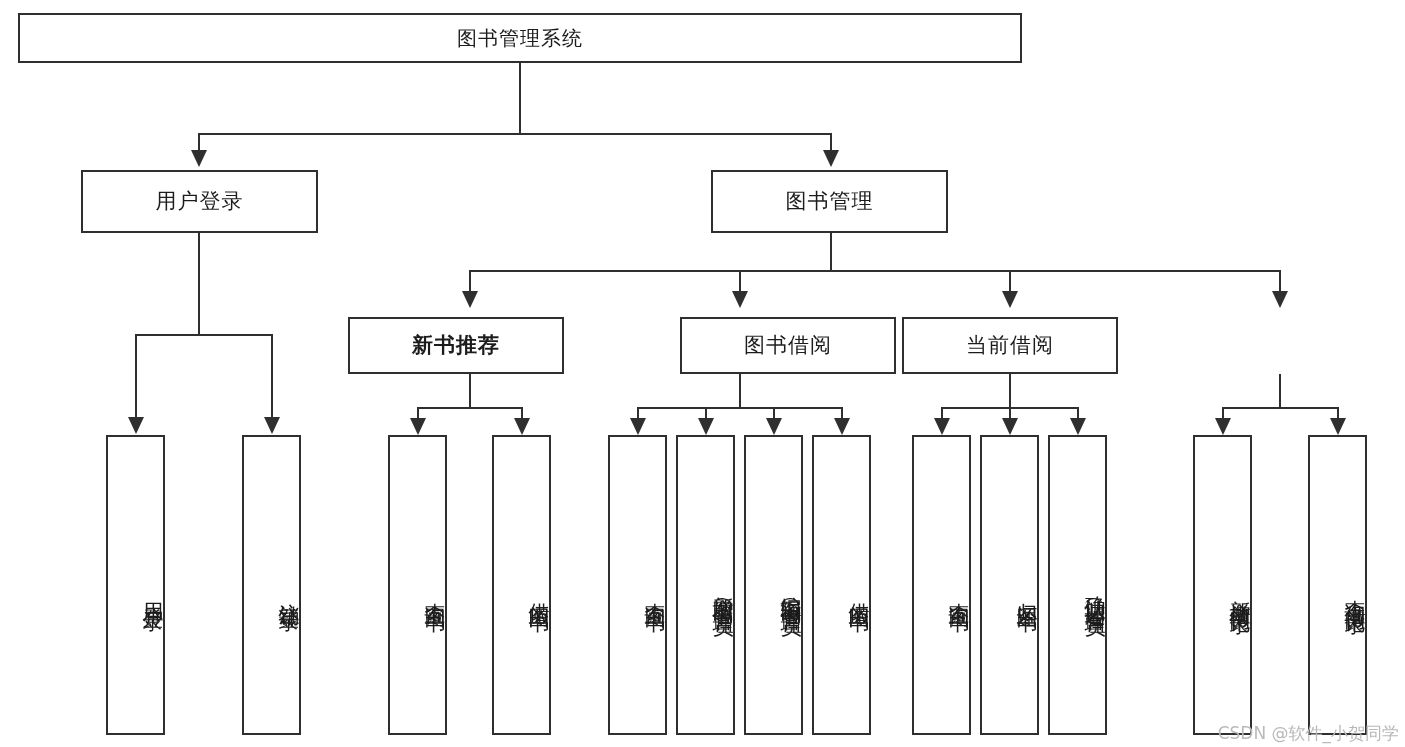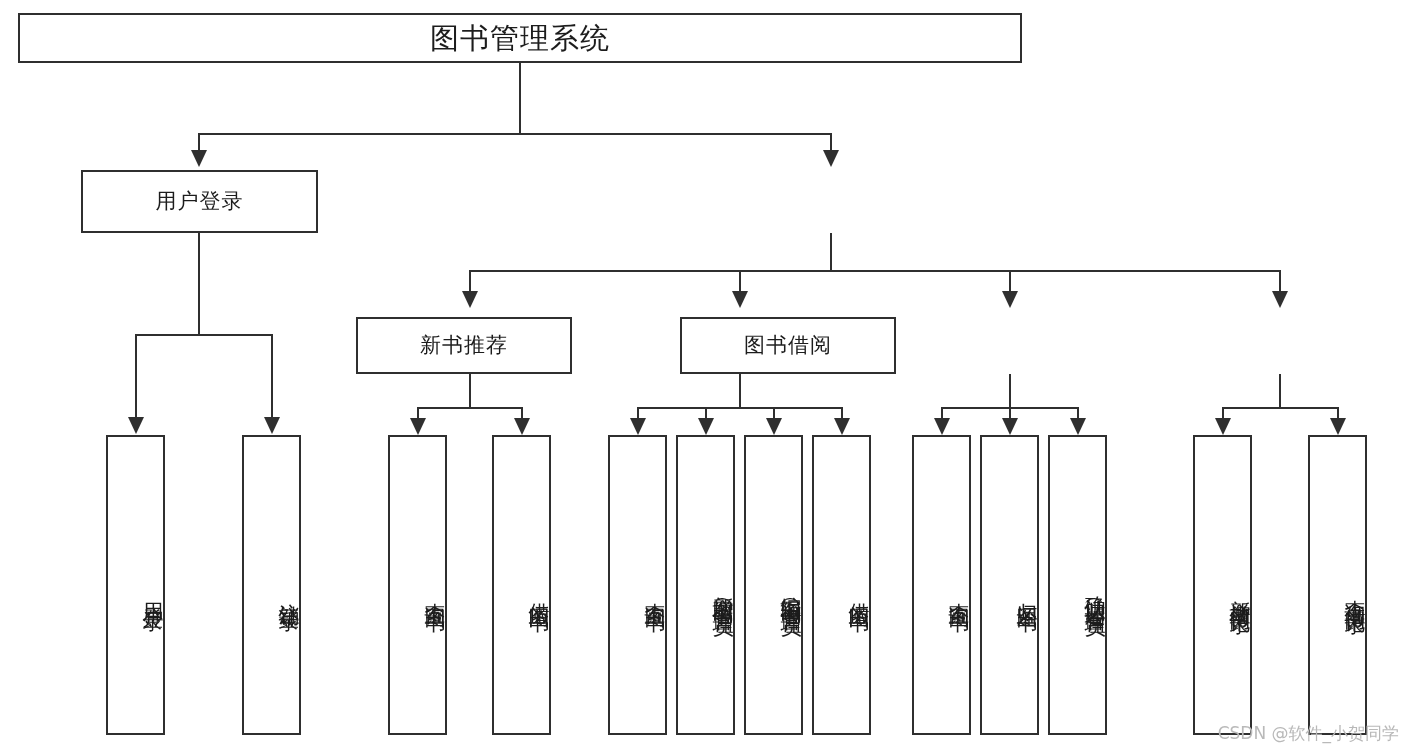--- a/index.html
+++ b/index.html
@@ -31,7 +31,7 @@
     letter-spacing:1px;
     line-height:1.2;
   }
-  .node.root{ font-size:29px; }
+  .node.root{ font-size:20px; }
   .node.v{           
     writing-mode:vertical-rl;
     text-orientation:upright;

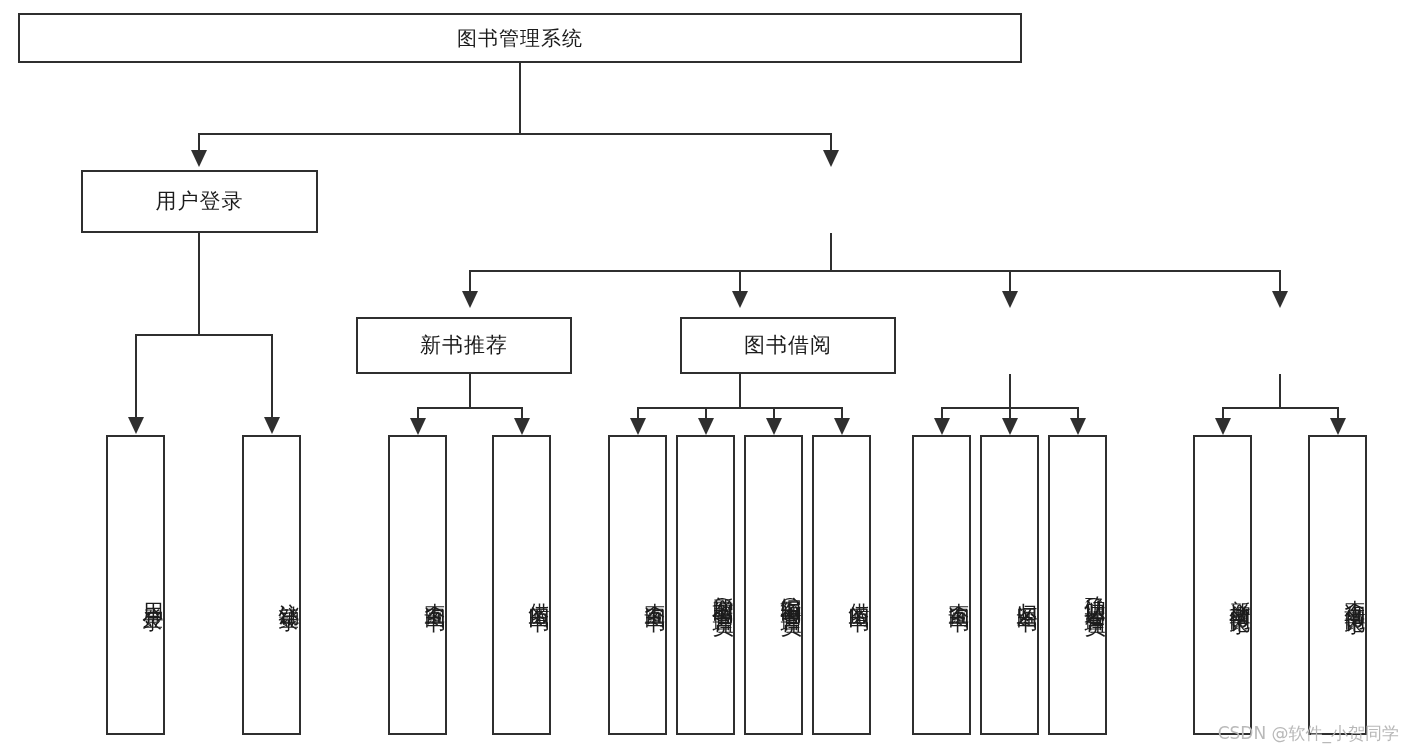--- a/index.html
+++ b/index.html
@@ -83,6 +83,9 @@
 
   <div class="node h" style="left:81px;top:170px;width:237px;height:63px;">
     <span>用户登录</span>
+  </div>
+  <div class="node h" style="left:711px;top:170px;width:237px;height:63px;">
+    <span>图书管理</span>
   </div>
 
   <div class="vline" style="left:198px;top:233px;height:102px;"></div>

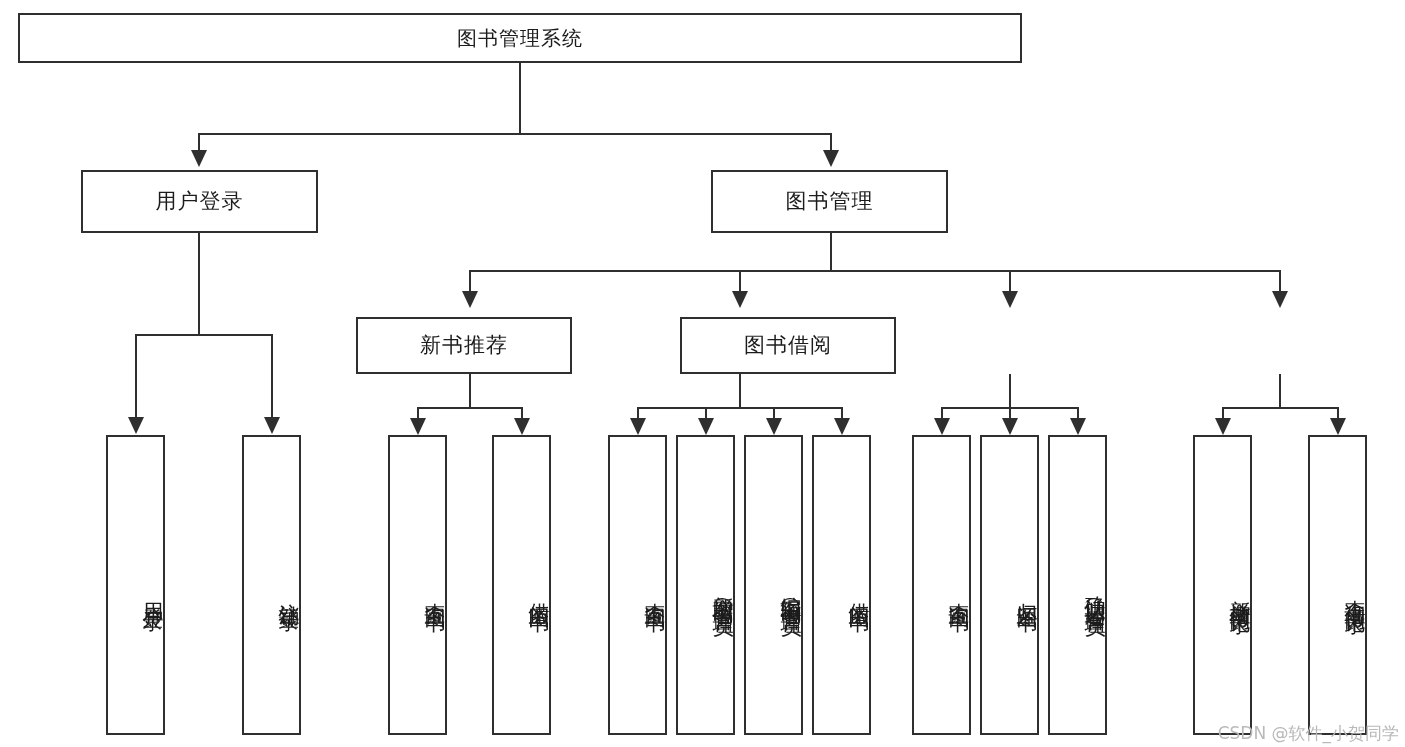--- a/index.html
+++ b/index.html
@@ -114,7 +114,7 @@
   <div class="vline" style="left:1279px;top:270px;height:22px;"></div>
   <div class="arrow" style="left:1272px;top:291px;"></div>
 
-  <div class="node h" style="left:356px;top:317px;width:216px;height:57px;">
+  <div class="node h" style="left:348px;top:317px;width:216px;height:57px;font-weight:bold;">
     <span>新书推荐</span>
   </div>
   <div class="node h" style="left:632px;top:317px;width:216px;height:57px;margin-left:48px;">

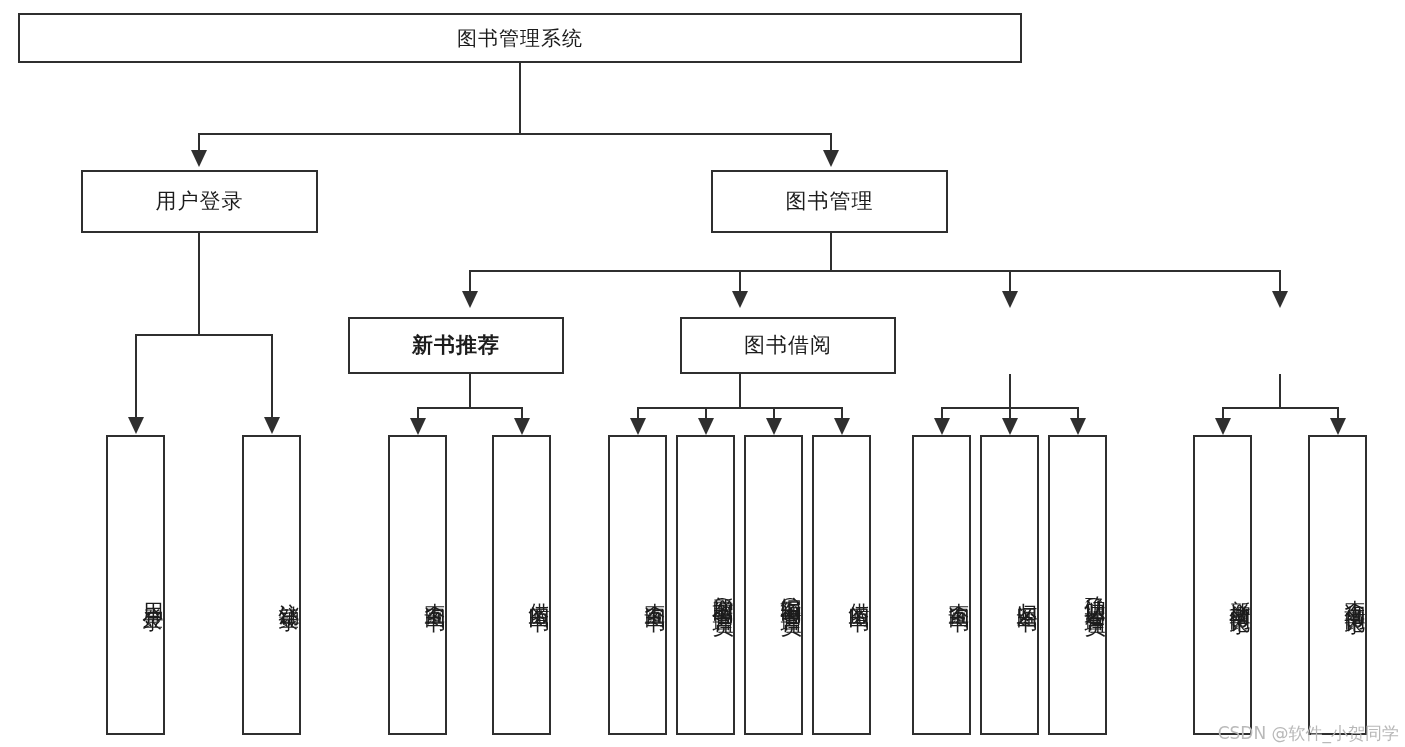--- a/index.html
+++ b/index.html
@@ -120,6 +120,9 @@
   <div class="node h" style="left:632px;top:317px;width:216px;height:57px;margin-left:48px;">
     <span>图书借阅</span>
   </div>
+  <div class="node h" style="left:902px;top:317px;width:216px;height:57px;">
+    <span>当前借阅</span>
+  </div>
 
   <div class="vline" style="left:469px;top:374px;height:34px;"></div>
   <div class="hline" style="left:417px;top:407px;width:104px;"></div>

